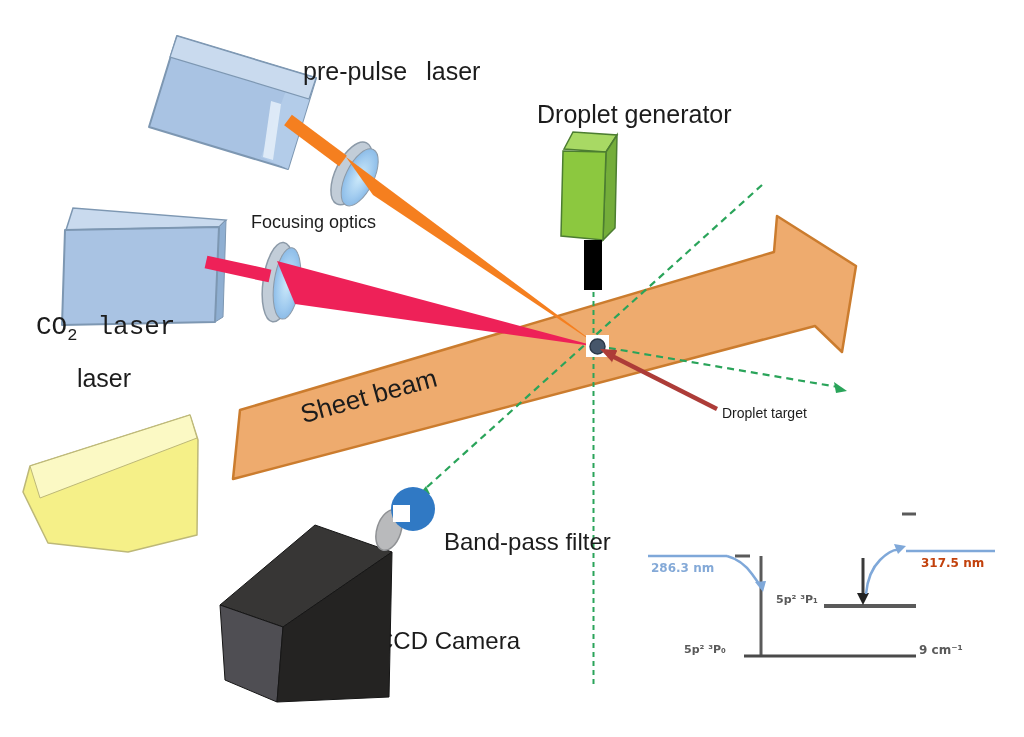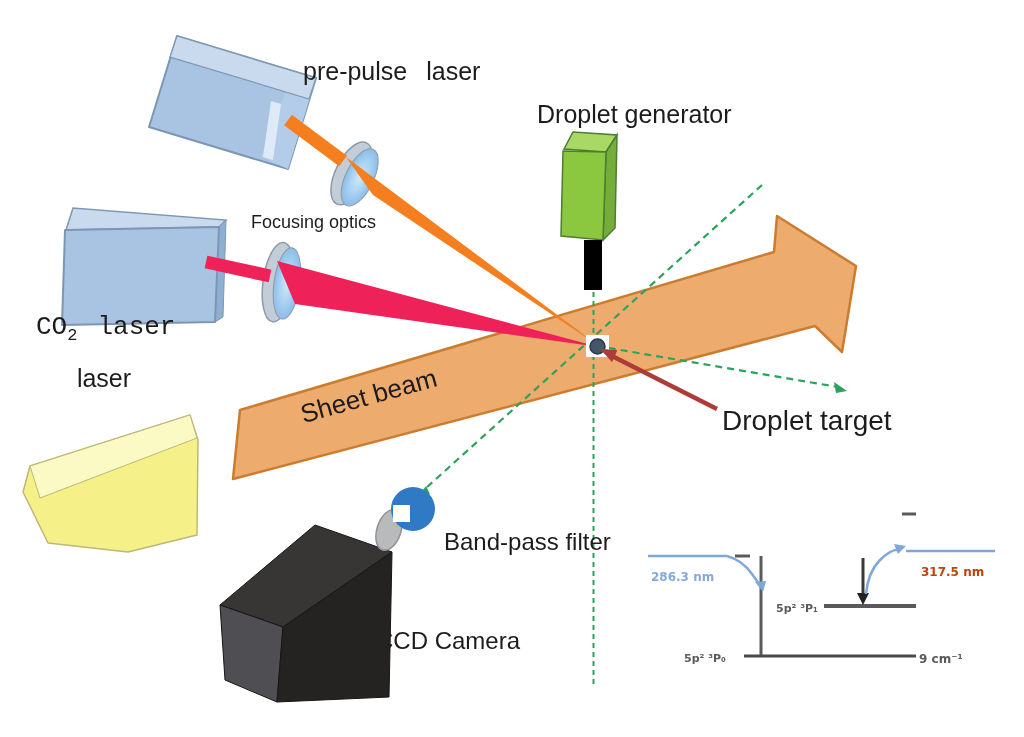--- a/index.html
+++ b/index.html
@@ -19,7 +19,7 @@
   #lbl-sheet{left:297px;top:400px;font-size:26px;transform:rotate(-15.5deg);transform-origin:left top;}
   #lbl-bandpass{left:444px;top:528px;font-size:24px;}
   #lbl-ccd{left:376px;top:627px;font-size:24px;z-index:1;}
-  #lbl-droptarget{left:722px;top:405px;font-size:28px;text-align:center;}
+  #lbl-droptarget{left:722px;top:405px;font-size:14px;text-align:center;}
   
   .gro{position:absolute;z-index:3;font-family:"DejaVu Sans","Liberation Sans",sans-serif;margin-top:9px;}
   #gro-abs{left:651px;top:561px;font-size:12px;color:#6f9bd1;font-weight:bold;opacity:.85;}

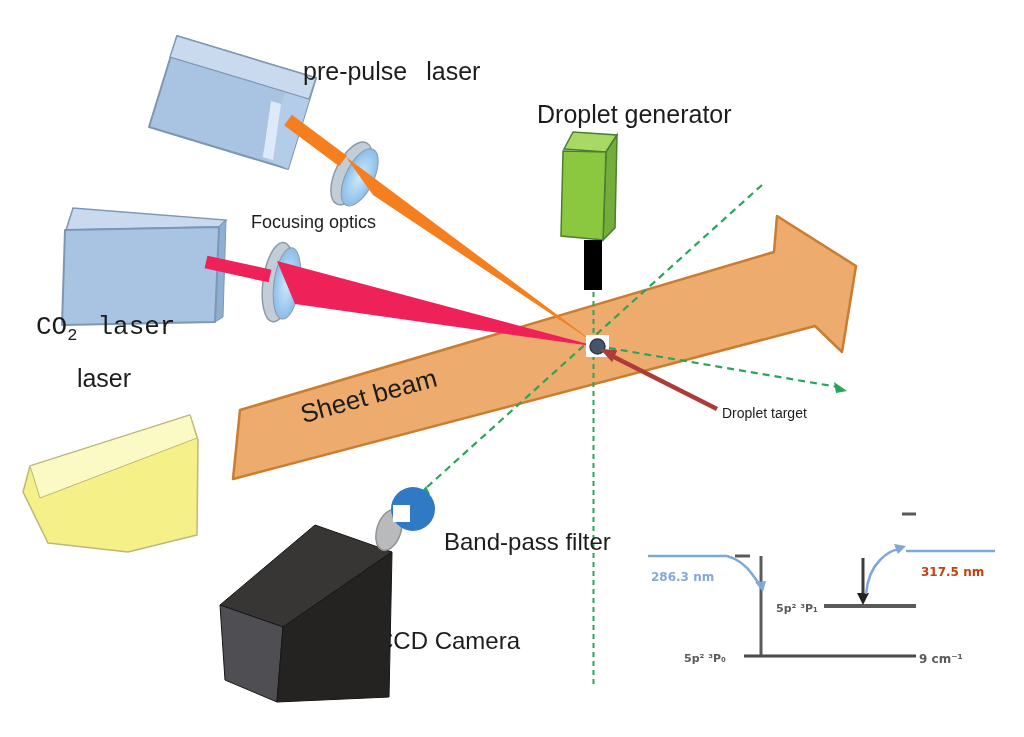--- a/index.html
+++ b/index.html
@@ -21,7 +21,7 @@
   #lbl-ccd{left:376px;top:627px;font-size:24px;z-index:1;}
   #lbl-droptarget{left:722px;top:405px;font-size:14px;text-align:center;}
   
-  .gro{position:absolute;z-index:3;font-family:"DejaVu Sans","Liberation Sans",sans-serif;margin-top:9px;}
+  .gro{position:absolute;z-index:3;font-family:"DejaVu Sans","Liberation Sans",sans-serif;}
   #gro-abs{left:651px;top:561px;font-size:12px;color:#6f9bd1;font-weight:bold;opacity:.85;}
   #gro-emi{left:921px;top:556px;font-size:12px;color:#c2410c;font-weight:bold;}
   #gro-mid{left:776px;top:593px;font-size:11px;color:#5a5a5a;font-weight:bold;}

